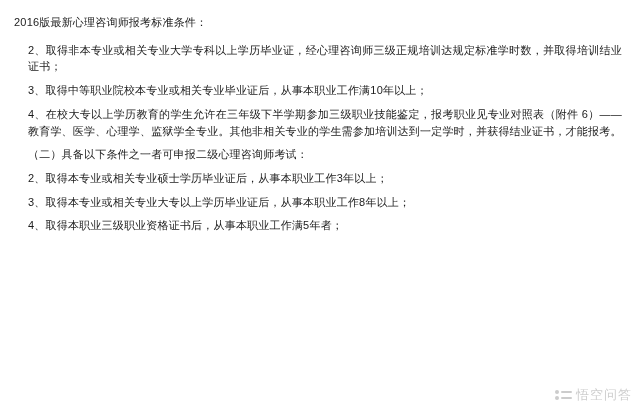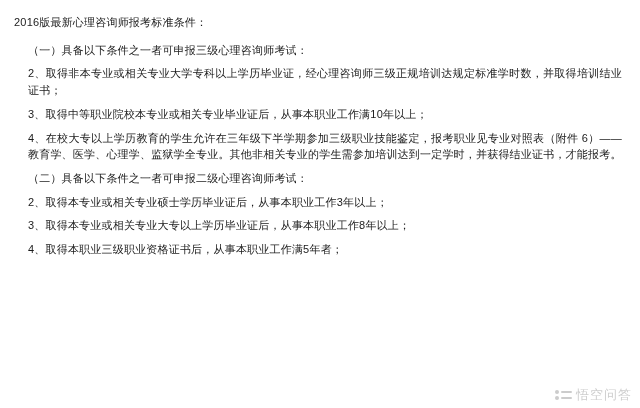--- a/index.html
+++ b/index.html
@@ -79,7 +79,6 @@
 
   <p class="doc-line title">2016版最新心理咨询师报考标准条件：</p>
 
-  <p class="doc-line block">（一）具备以下条件之一者可申报三级心理咨询师考试：</p>
   <p class="doc-line block">2、取得非本专业或相关专业大学专科以上学历毕业证，经心理咨询师三级正规培训达规定标准学时数，并取得培训结业证书；</p>
   <p class="doc-line block">3、取得中等职业院校本专业或相关专业毕业证后，从事本职业工作满10年以上；</p>
   <p class="doc-line block">4、在校大专以上学历教育的学生允许在三年级下半学期参加三级职业技能鉴定，报考职业见专业对照表（附件 6）——教育学、医学、心理学、监狱学全专业。其他非相关专业的学生需参加培训达到一定学时，并获得结业证书，才能报考。</p>

